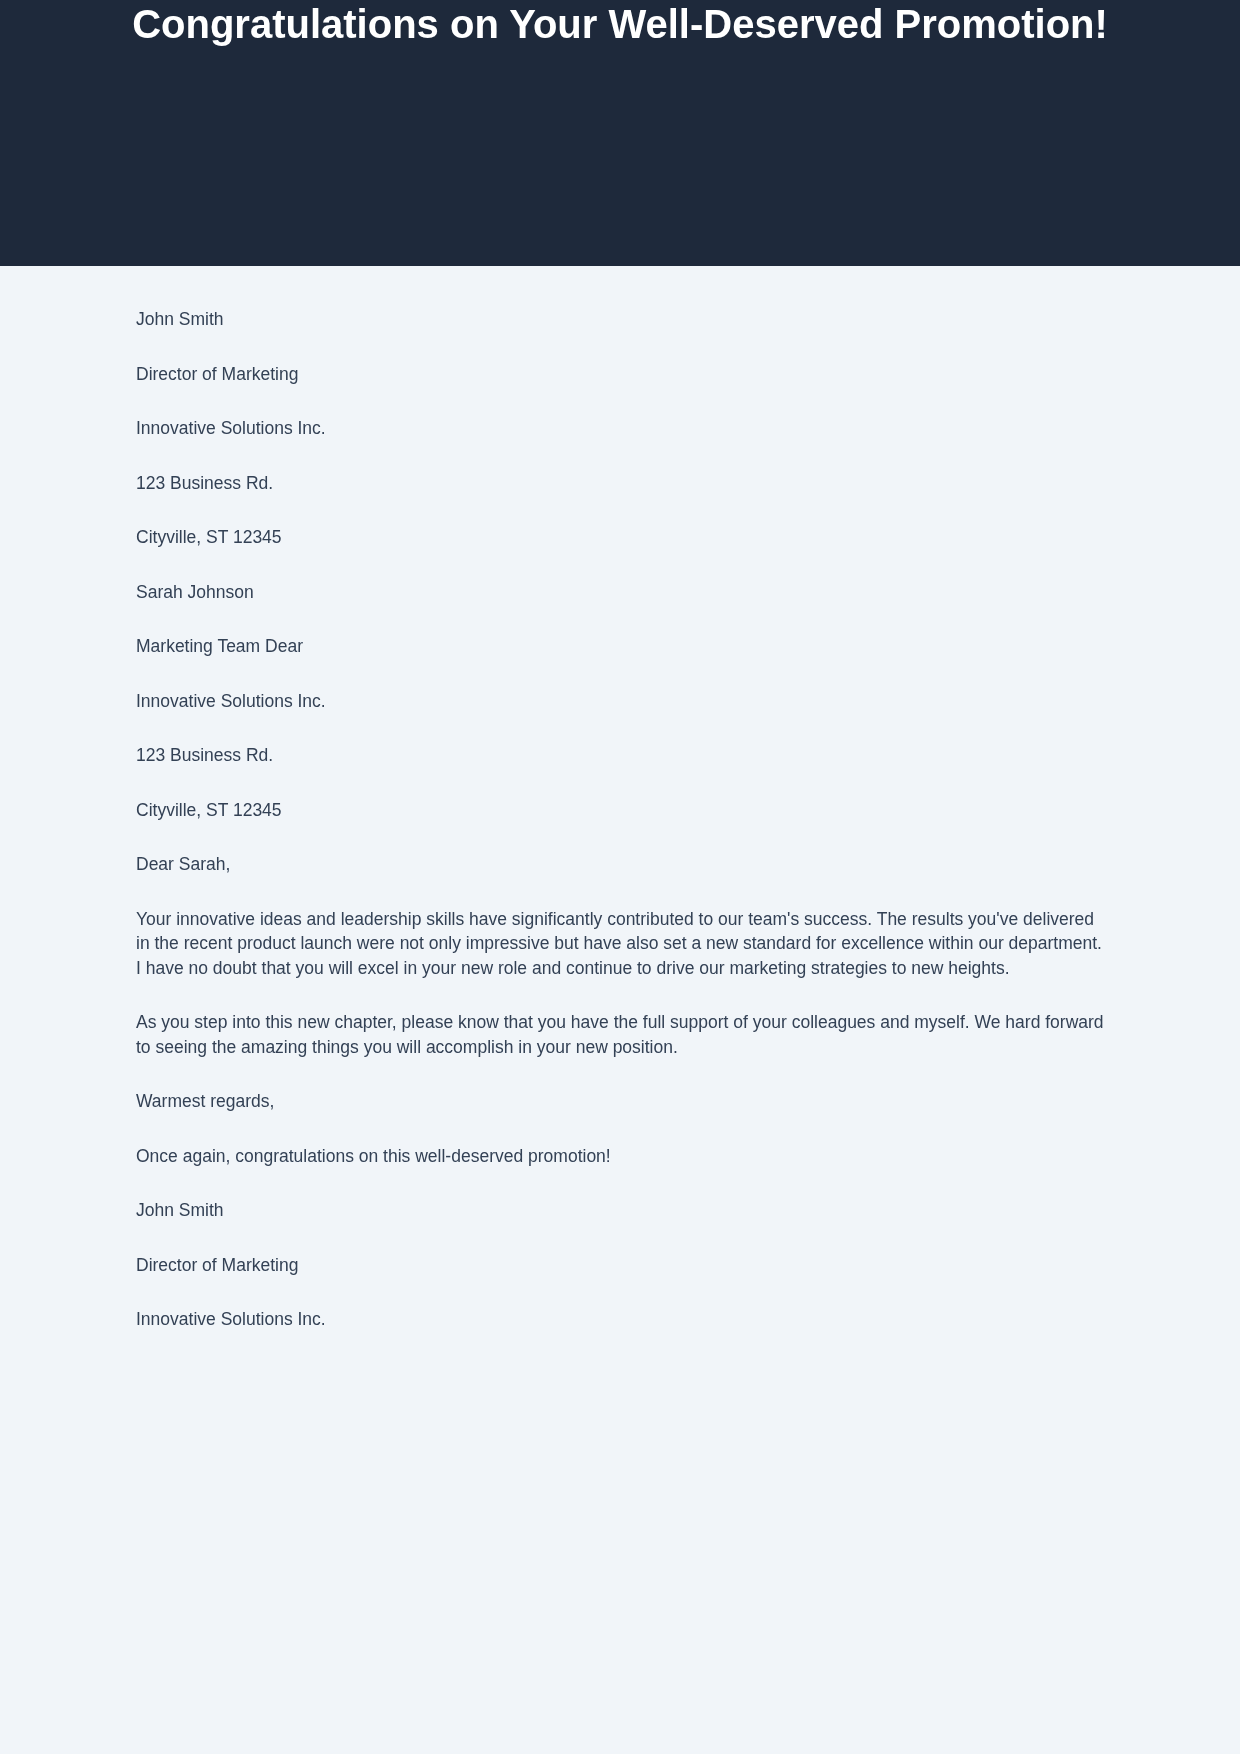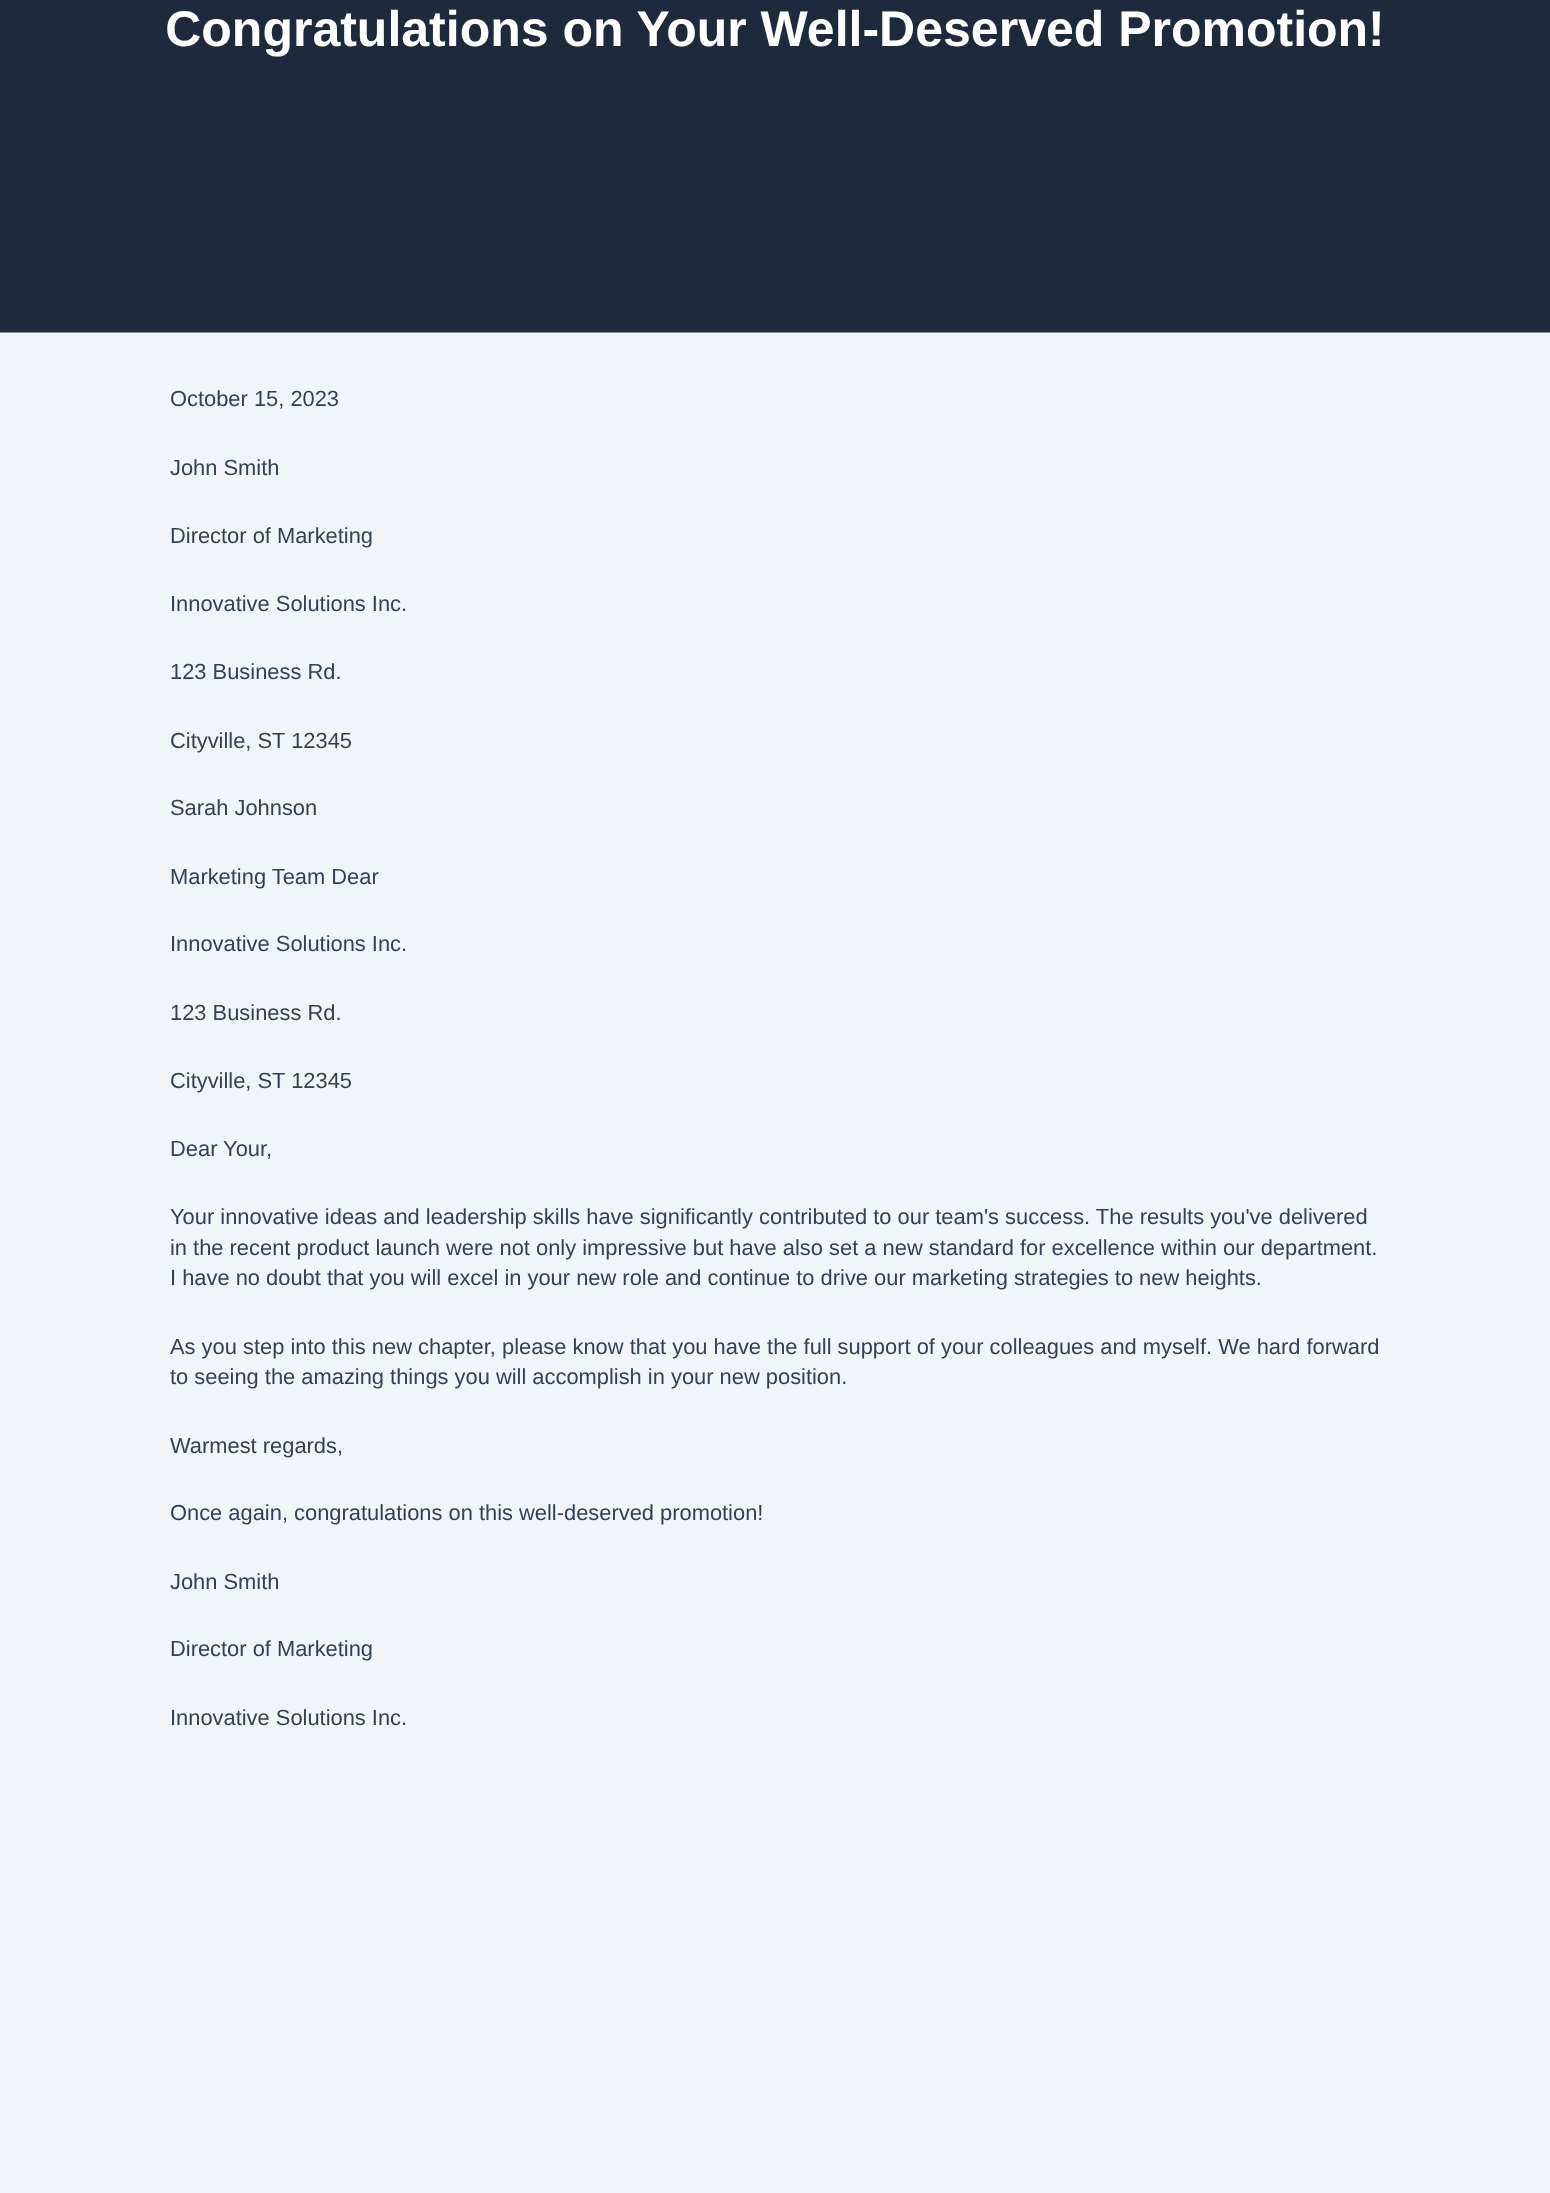--- a/index.html
+++ b/index.html
@@ -56,7 +56,6 @@
 </header>
 
 <main class="letter-body">
-  <p>October 15, 2023</p>
 
   <p>John Smith</p>
   <p>Director of Marketing</p>

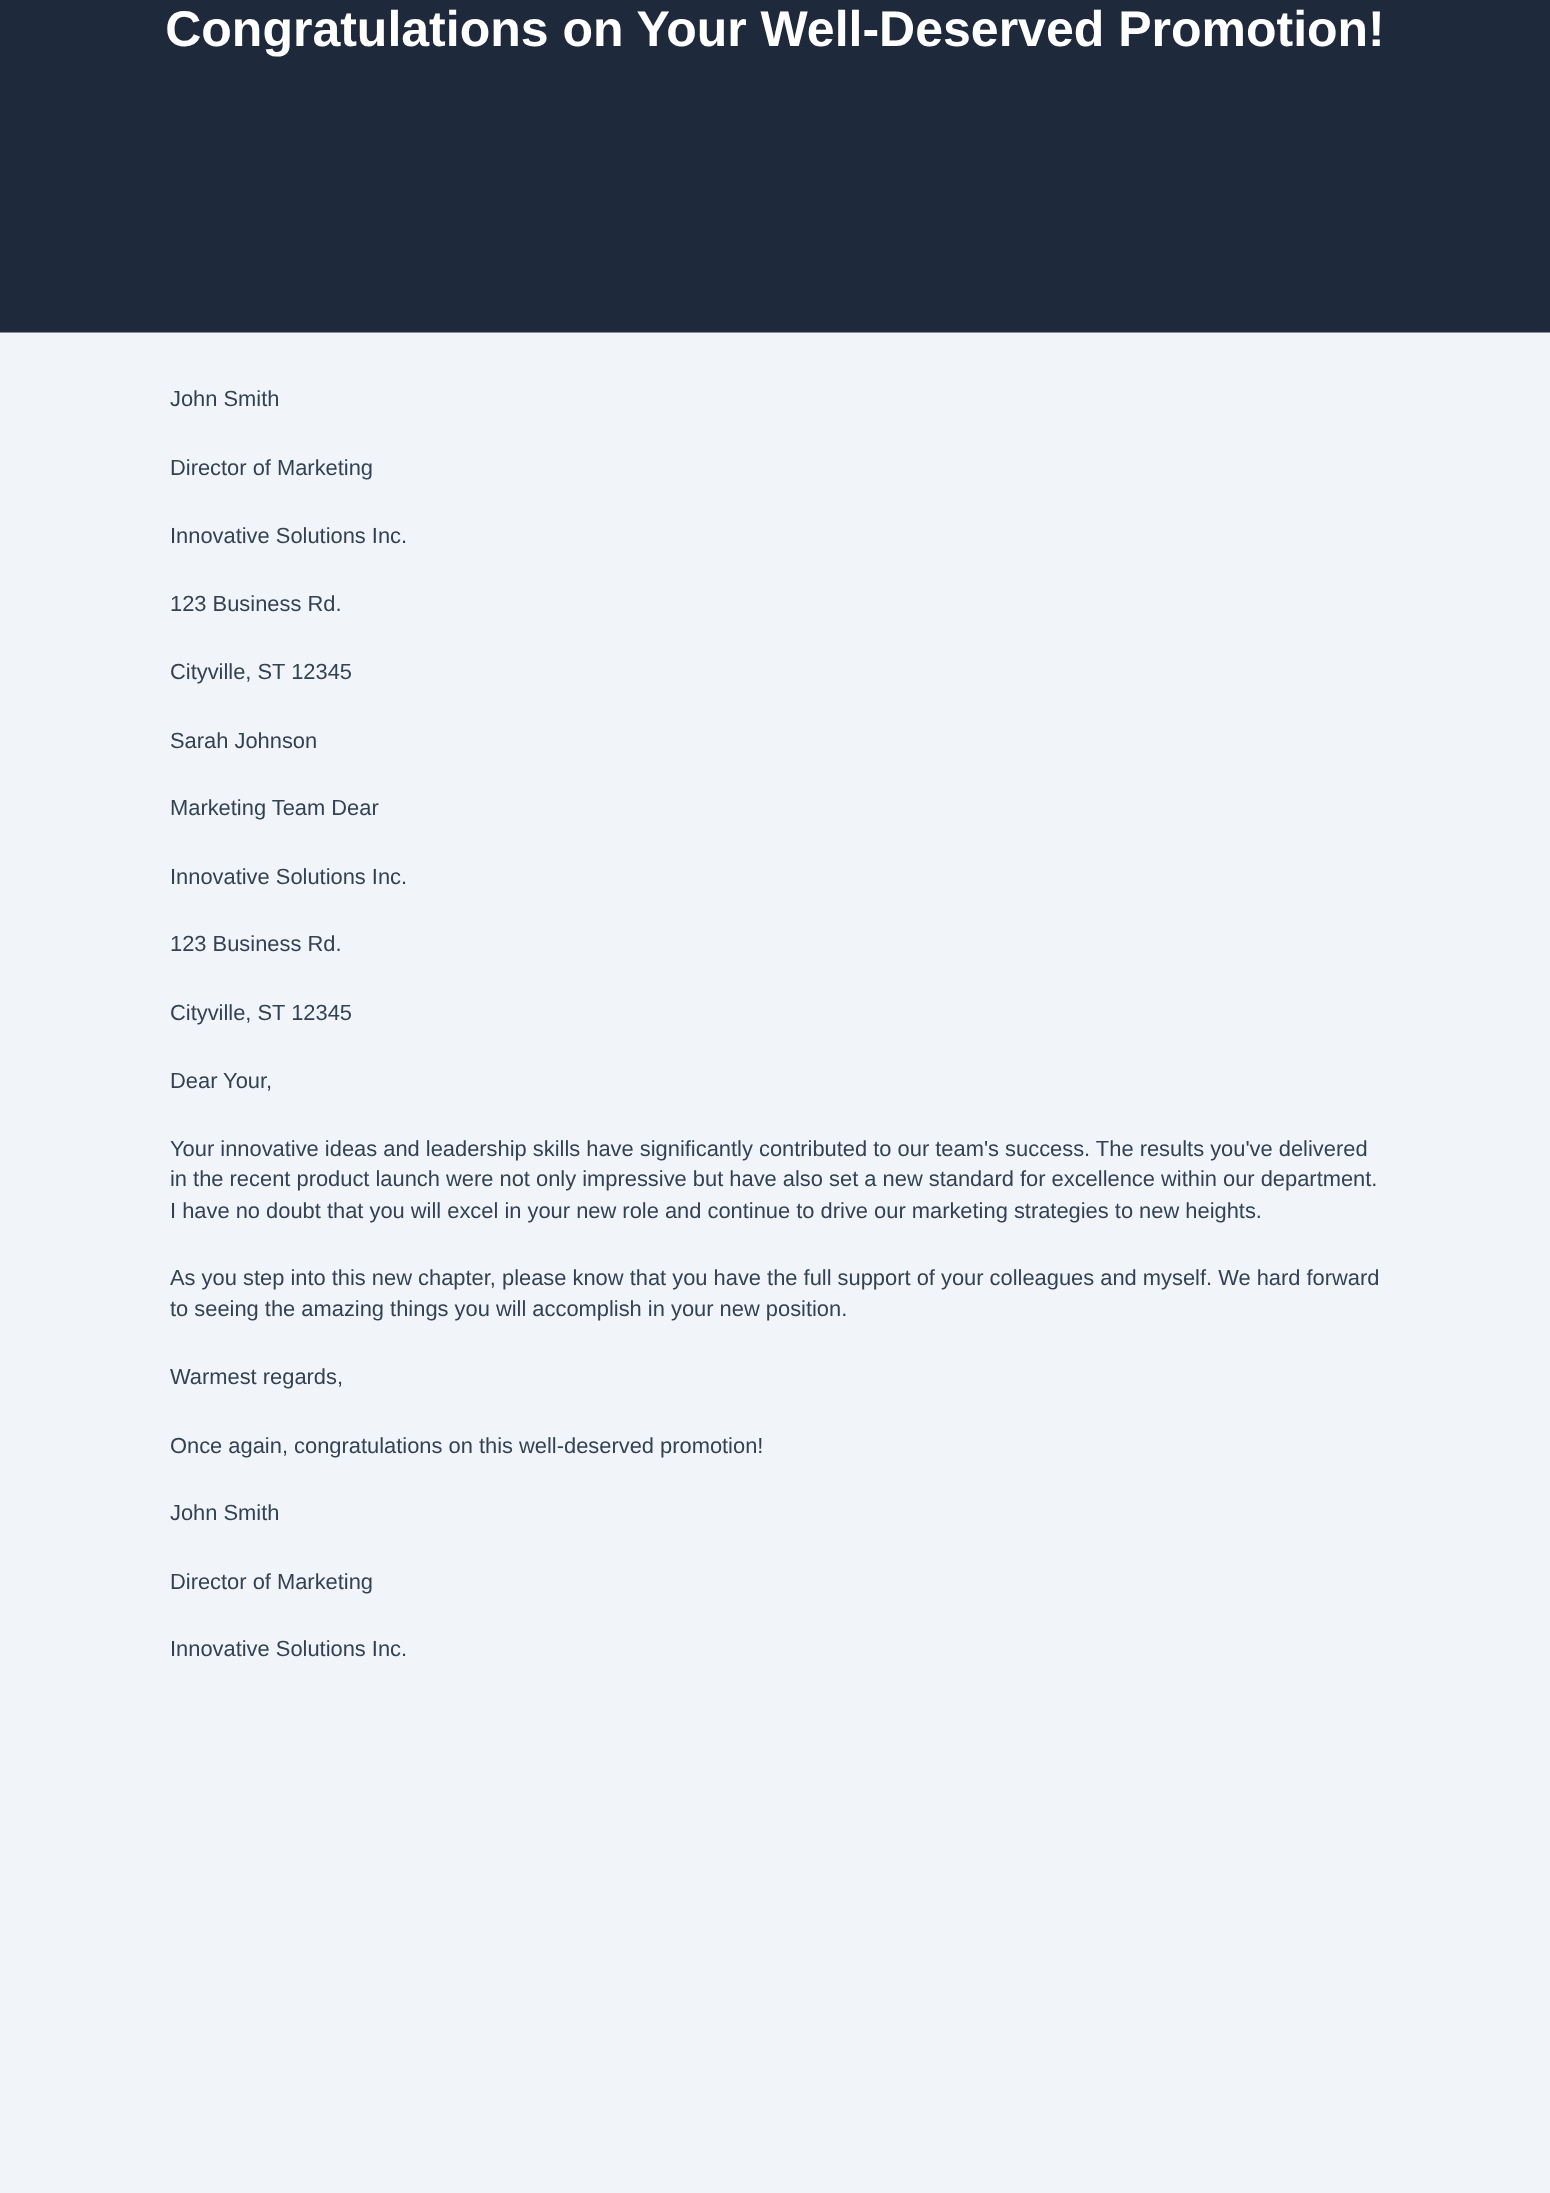--- a/index.html
+++ b/index.html
@@ -69,7 +69,7 @@
   <p>123 Business Rd.</p>
   <p>Cityville, ST 12345</p>
 
-  <p>Dear Your,</p>
+  <p>Dear Sarah,</p>
 
   <p>Your innovative ideas and leadership skills have significantly contributed to our team's success. The results you've delivered in the recent product launch were not only impressive but have also set a new standard for excellence within our department. I have no doubt that you will excel in your new role and continue to drive our marketing strategies to new heights.</p>
   <p>As you step into this new chapter, please know that you have the full support of your colleagues and myself. We hard forward to seeing the amazing things you will accomplish in your new position.</p>

